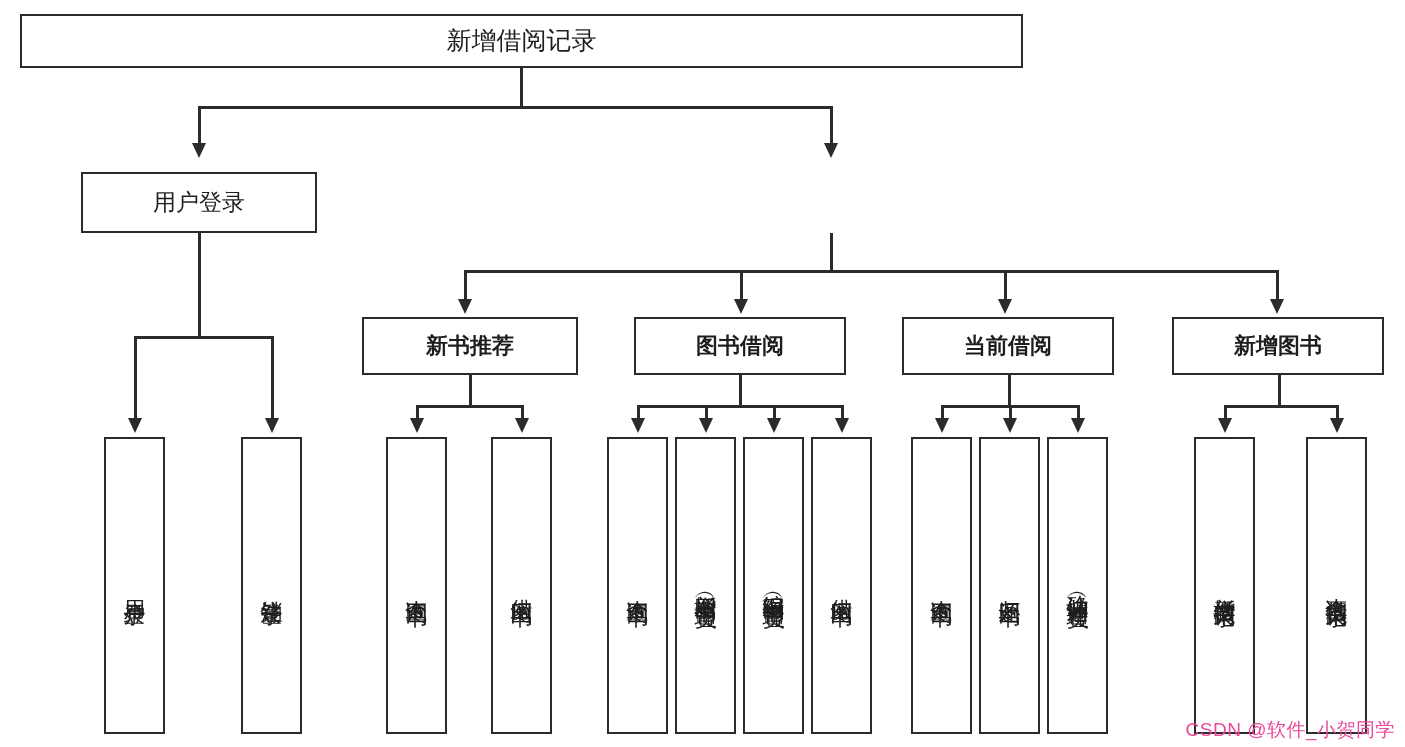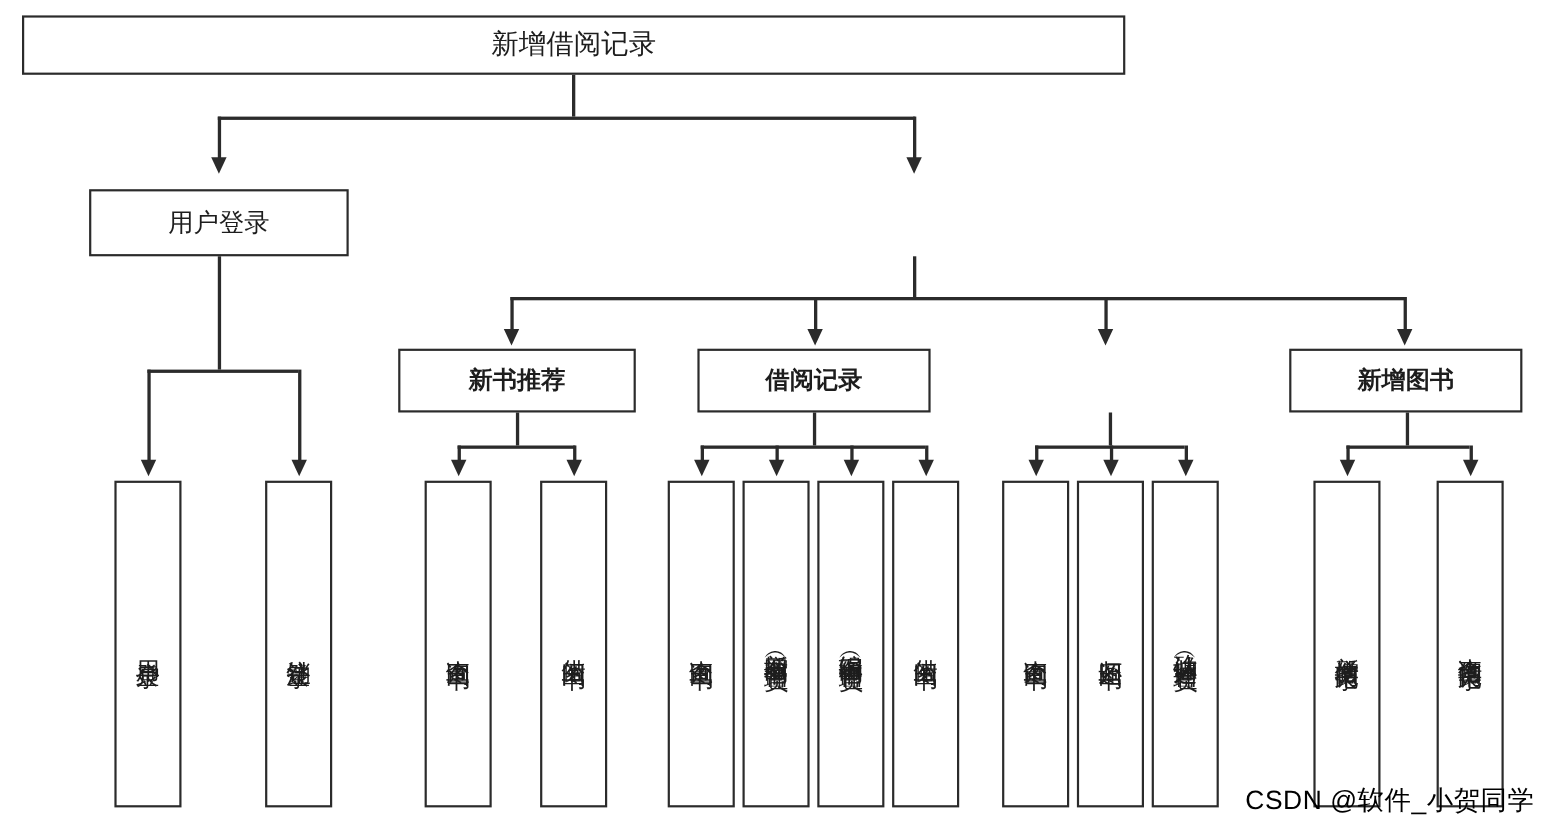--- a/index.html
+++ b/index.html
@@ -117,7 +117,7 @@
     <span class="txt">新书推荐</span>
   </div>
   <div class="node lvl3" style="left:634px;top:317px;width:212px;height:58px;">
-    <span class="txt">借阅记录</span>
+    <span class="txt">图书借阅</span>
   </div>
   <div class="node lvl3" style="left:1172px;top:317px;width:212px;height:58px;">
     <span class="txt">新增图书</span>

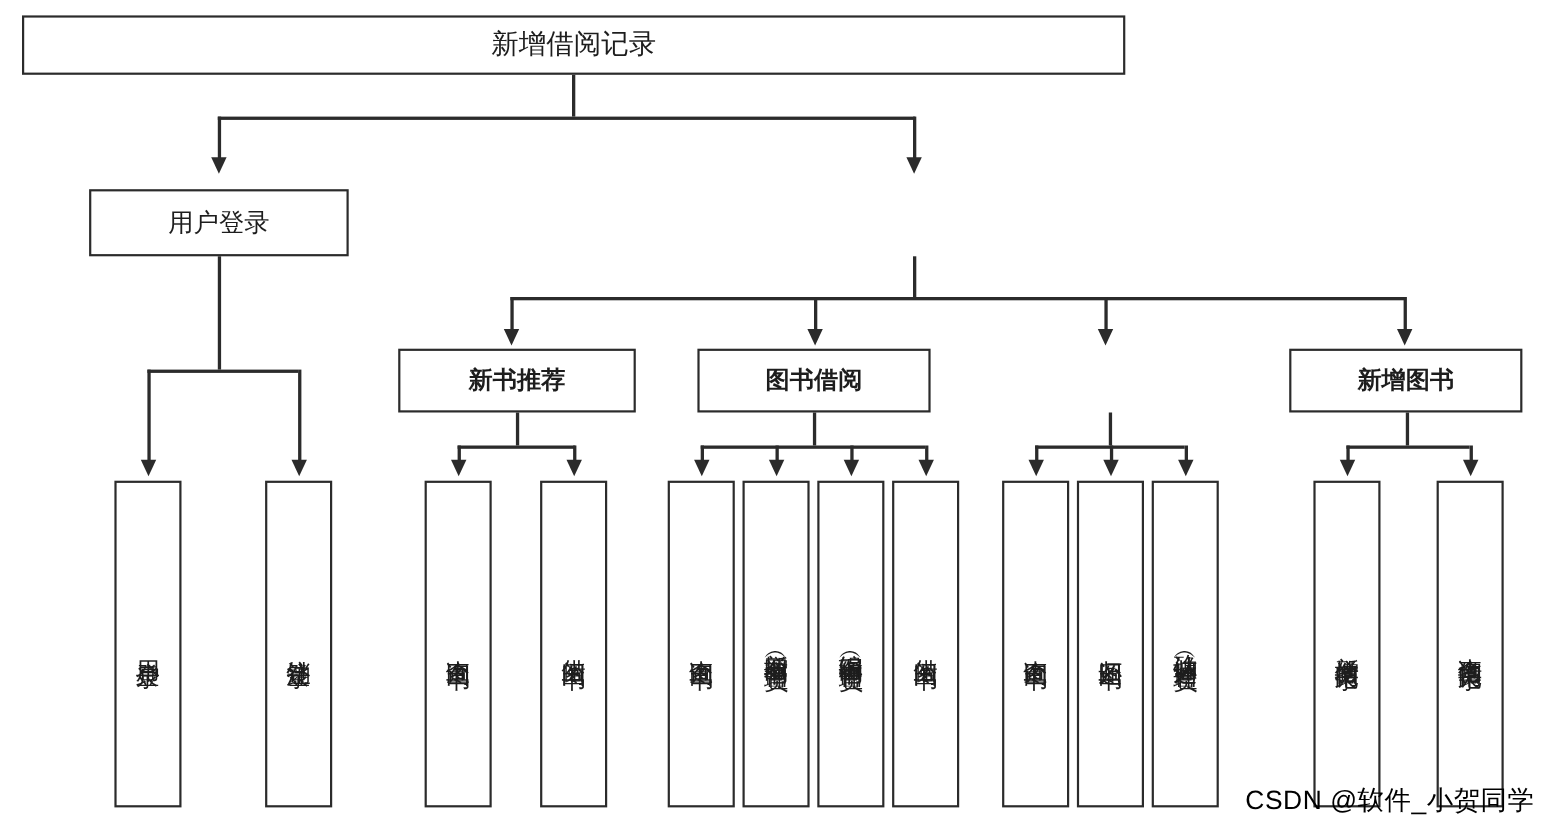--- a/index.html
+++ b/index.html
@@ -119,6 +119,9 @@
   <div class="node lvl3" style="left:634px;top:317px;width:212px;height:58px;">
     <span class="txt">图书借阅</span>
   </div>
+  <div class="node lvl3" style="left:902px;top:317px;width:212px;height:58px;">
+    <span class="txt">当前借阅</span>
+  </div>
   <div class="node lvl3" style="left:1172px;top:317px;width:212px;height:58px;">
     <span class="txt">新增图书</span>
   </div>

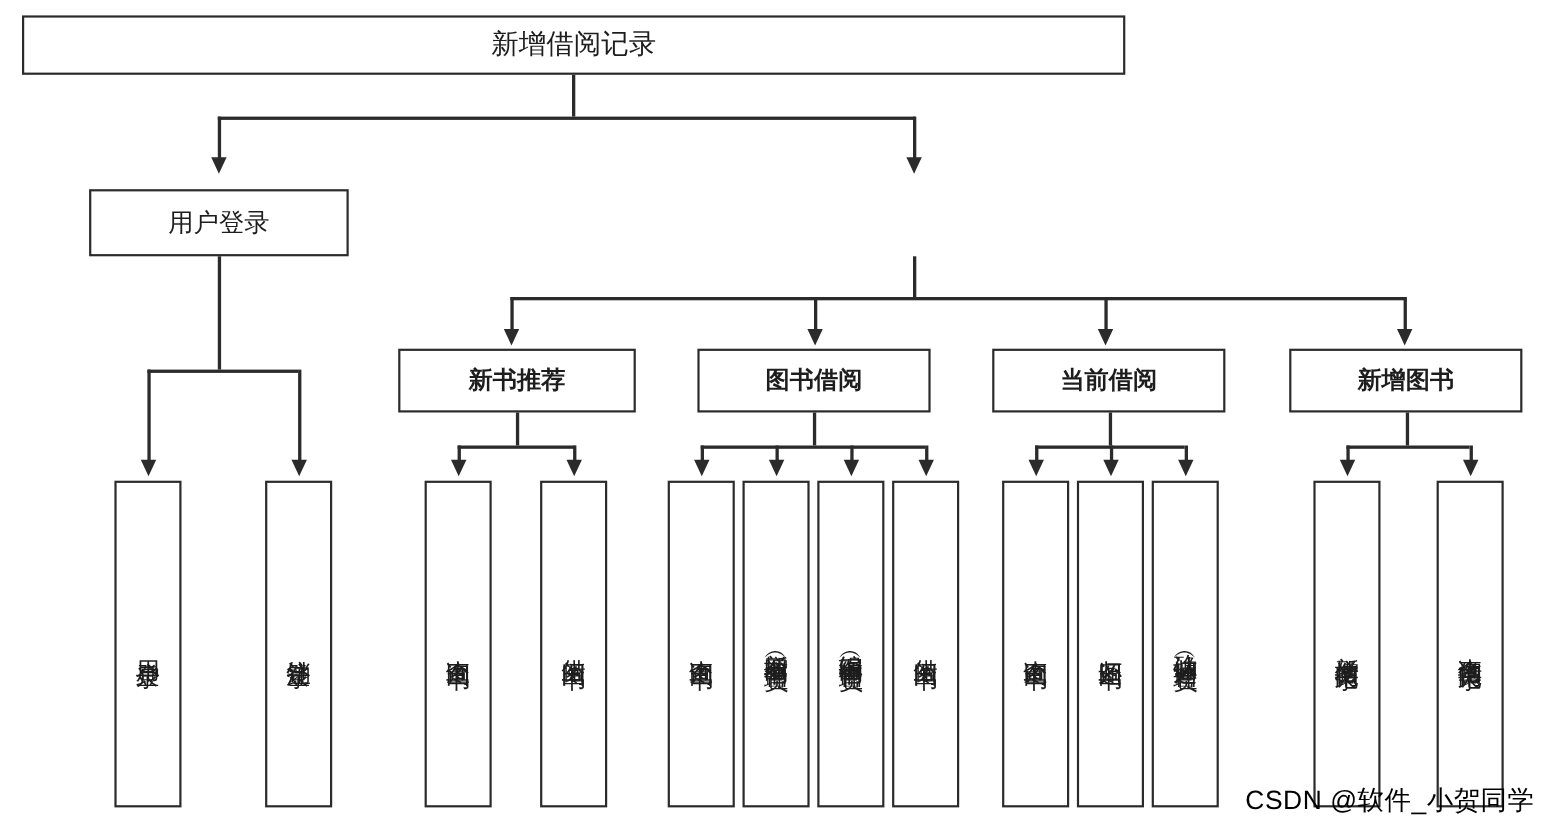--- a/index.html
+++ b/index.html
@@ -64,8 +64,8 @@
     position:absolute;
     right:10px;
     bottom:4px;
-    font-size:24px;
-    color:#000000;
+    font-size:19px;
+    color:#ec4899;
     letter-spacing:.5px;
     white-space:nowrap;
     user-select:none;

